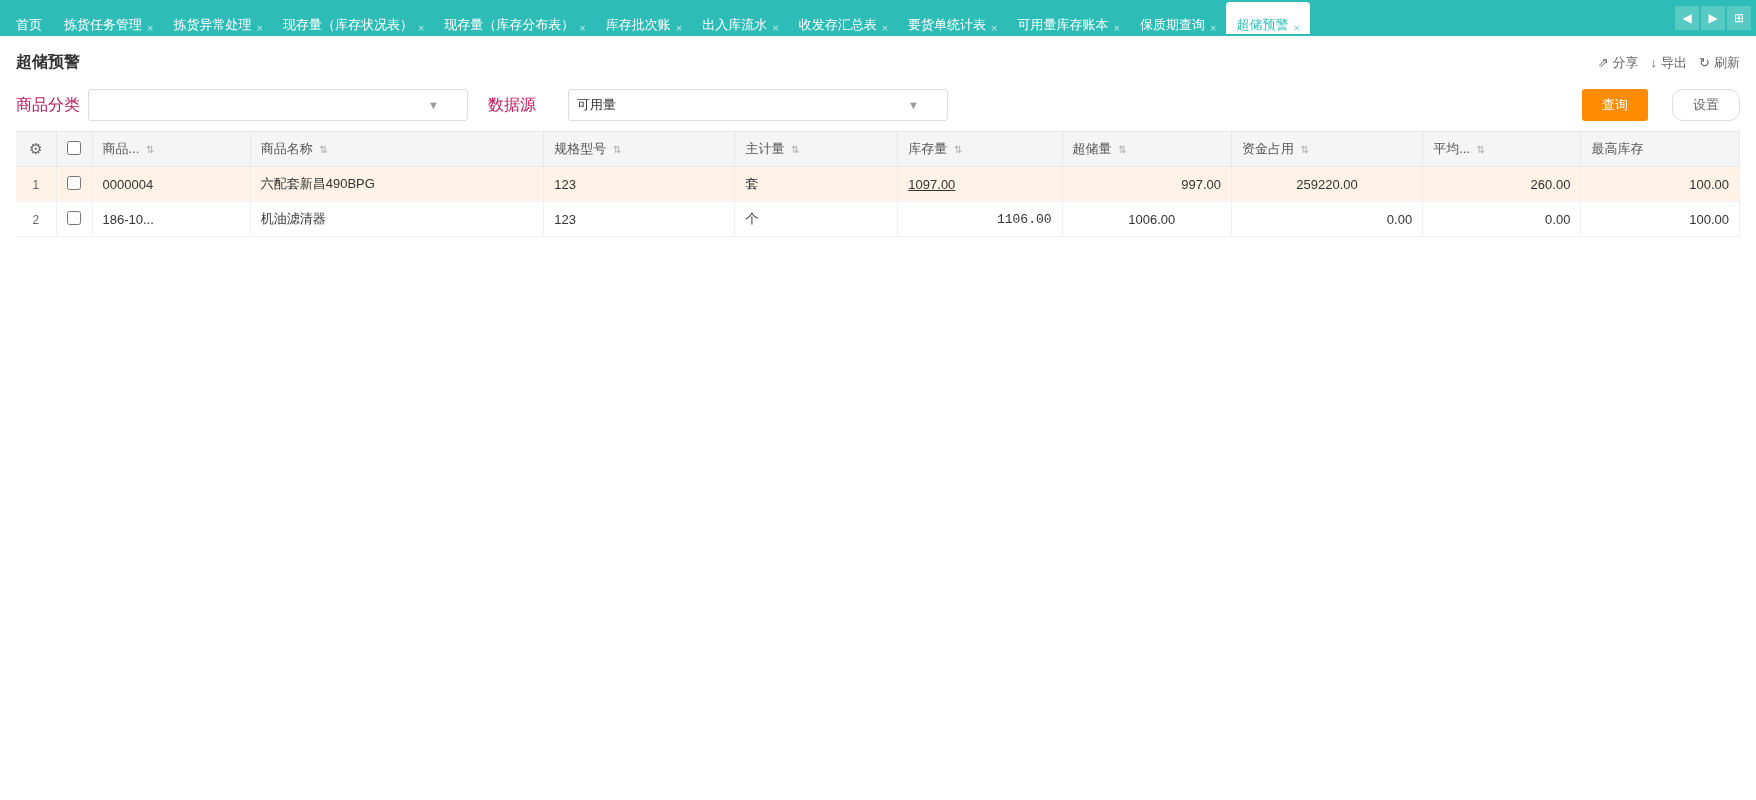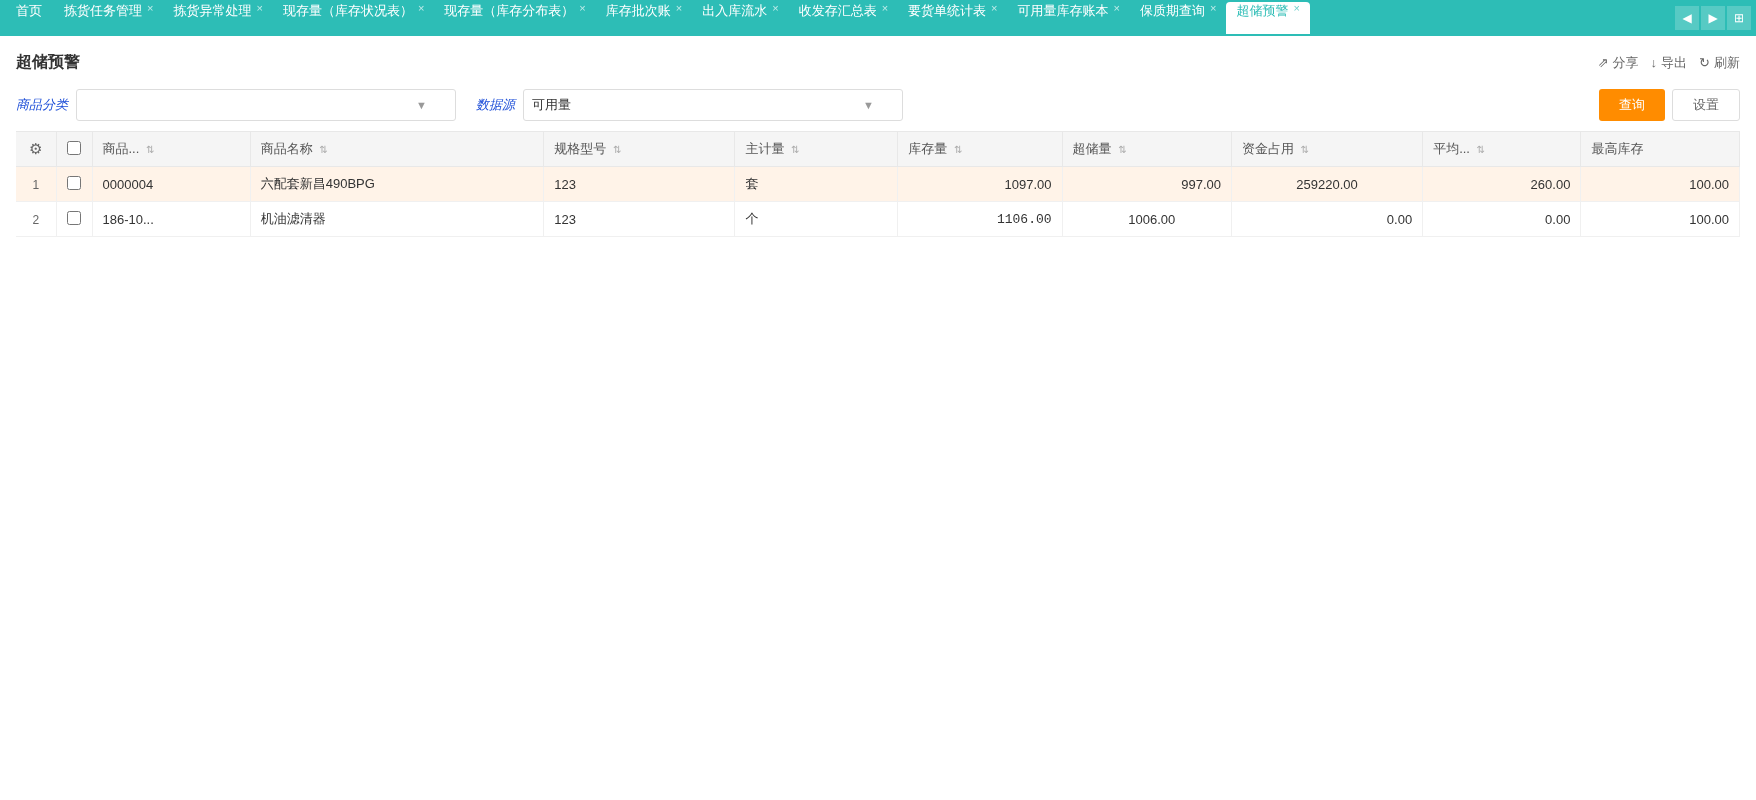--- a/index.html
+++ b/index.html
@@ -17,7 +17,7 @@
     }
     .nav-item {
       display: flex;
-      align-items: flex-start;
+      align-items: flex-end;
       padding: 0 10px;
       height: 32px;
       color: #fff;

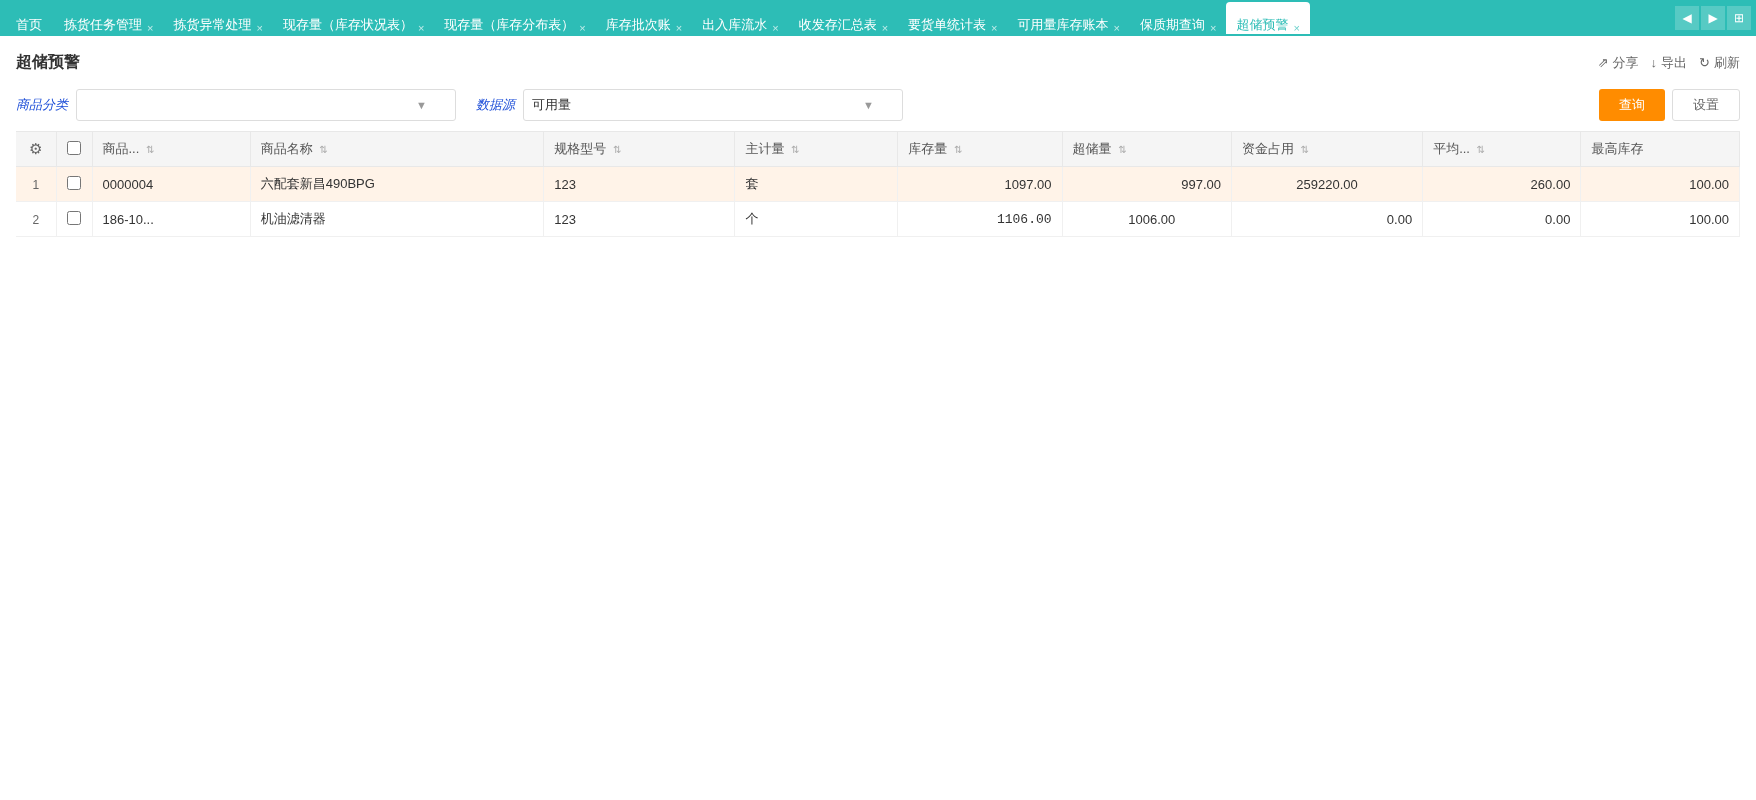--- a/index.html
+++ b/index.html
@@ -95,10 +95,9 @@
       gap: 8px;
     }
     .filter-label {
-      color: #1d4ed8;
-      font-size: 13px;
+      color: #be185d;
+      font-size: 16px;
       white-space: nowrap;
-      font-style: italic;
     }
     .filter-select {
       border: 1px solid #ddd;

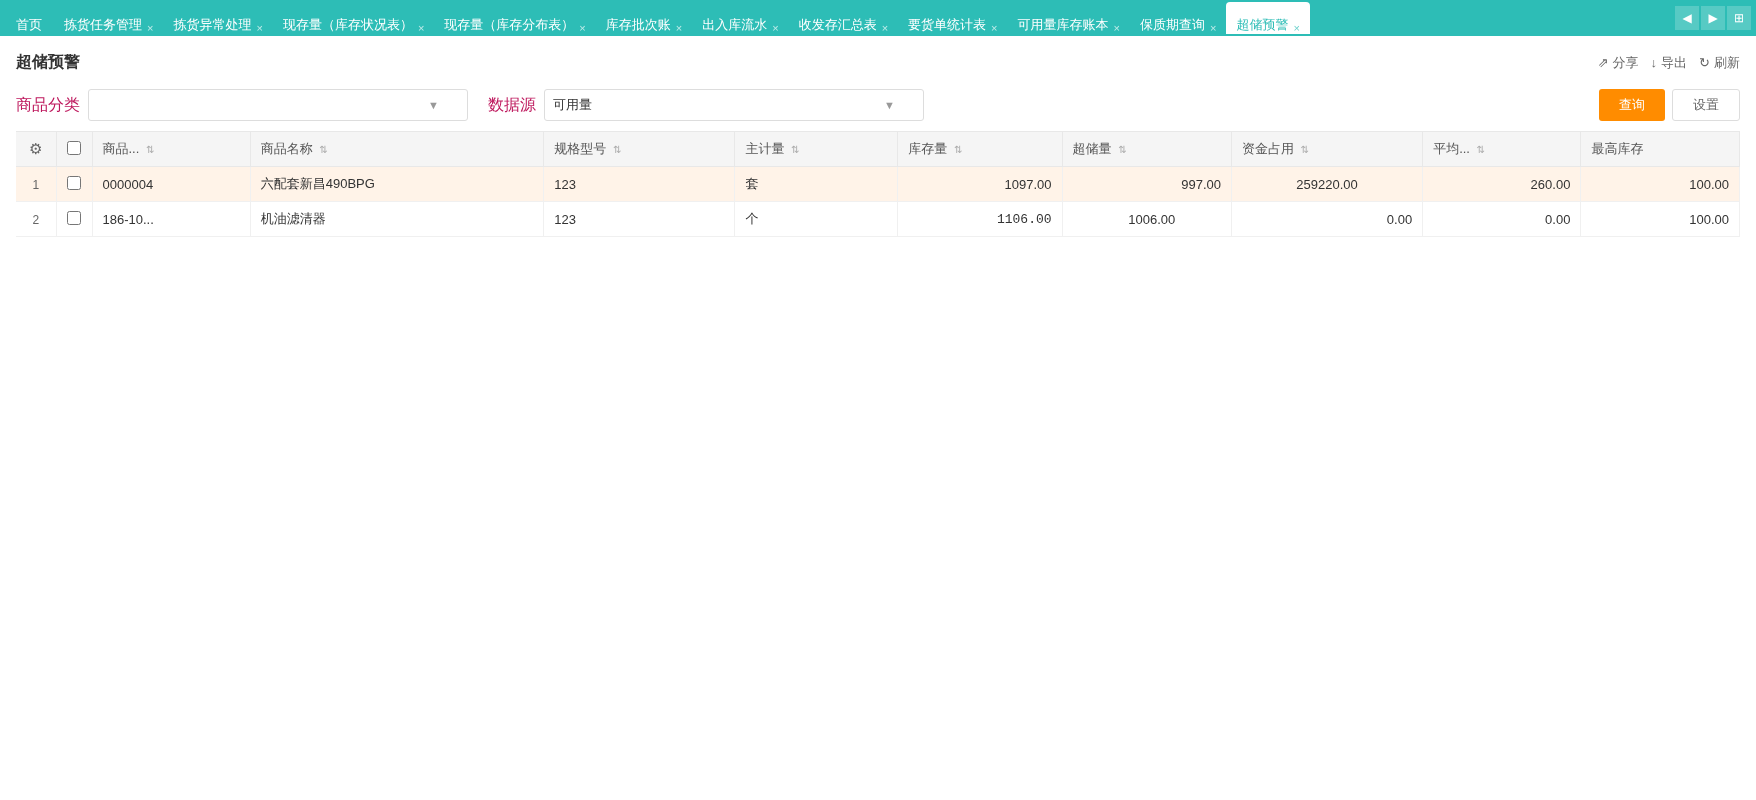--- a/index.html
+++ b/index.html
@@ -262,7 +262,7 @@
     </div>
     <div class="filter-item">
       <span class="filter-label">数据源</span>
-      <div class="filter-select" style="min-width:380px;">
+      <div class="filter-select" style="min-width:380px;margin-left:24px;">
         <span>可用量</span>
         <span class="arrow">▼</span>
       </div>

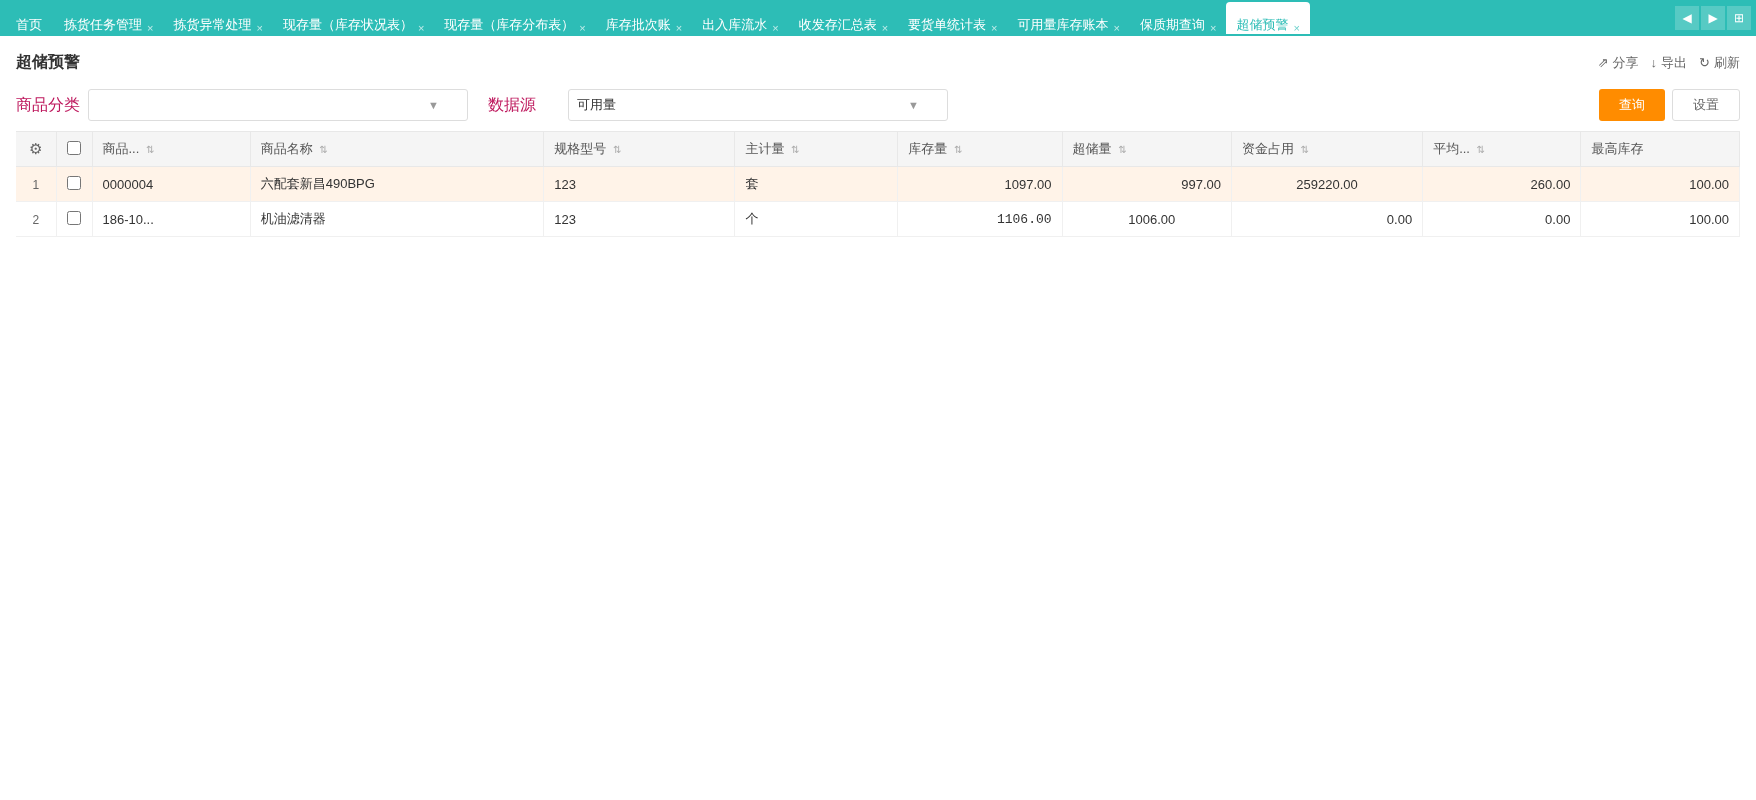--- a/index.html
+++ b/index.html
@@ -267,7 +267,7 @@
         <span class="arrow">▼</span>
       </div>
     </div>
-    <div style="margin-left:auto; display:flex; gap:7px;">
+    <div style="margin-left:auto; display:flex; gap:24px;">
       <button class="btn-query">查询</button>
       <button class="btn-settings">设置</button>
     </div>

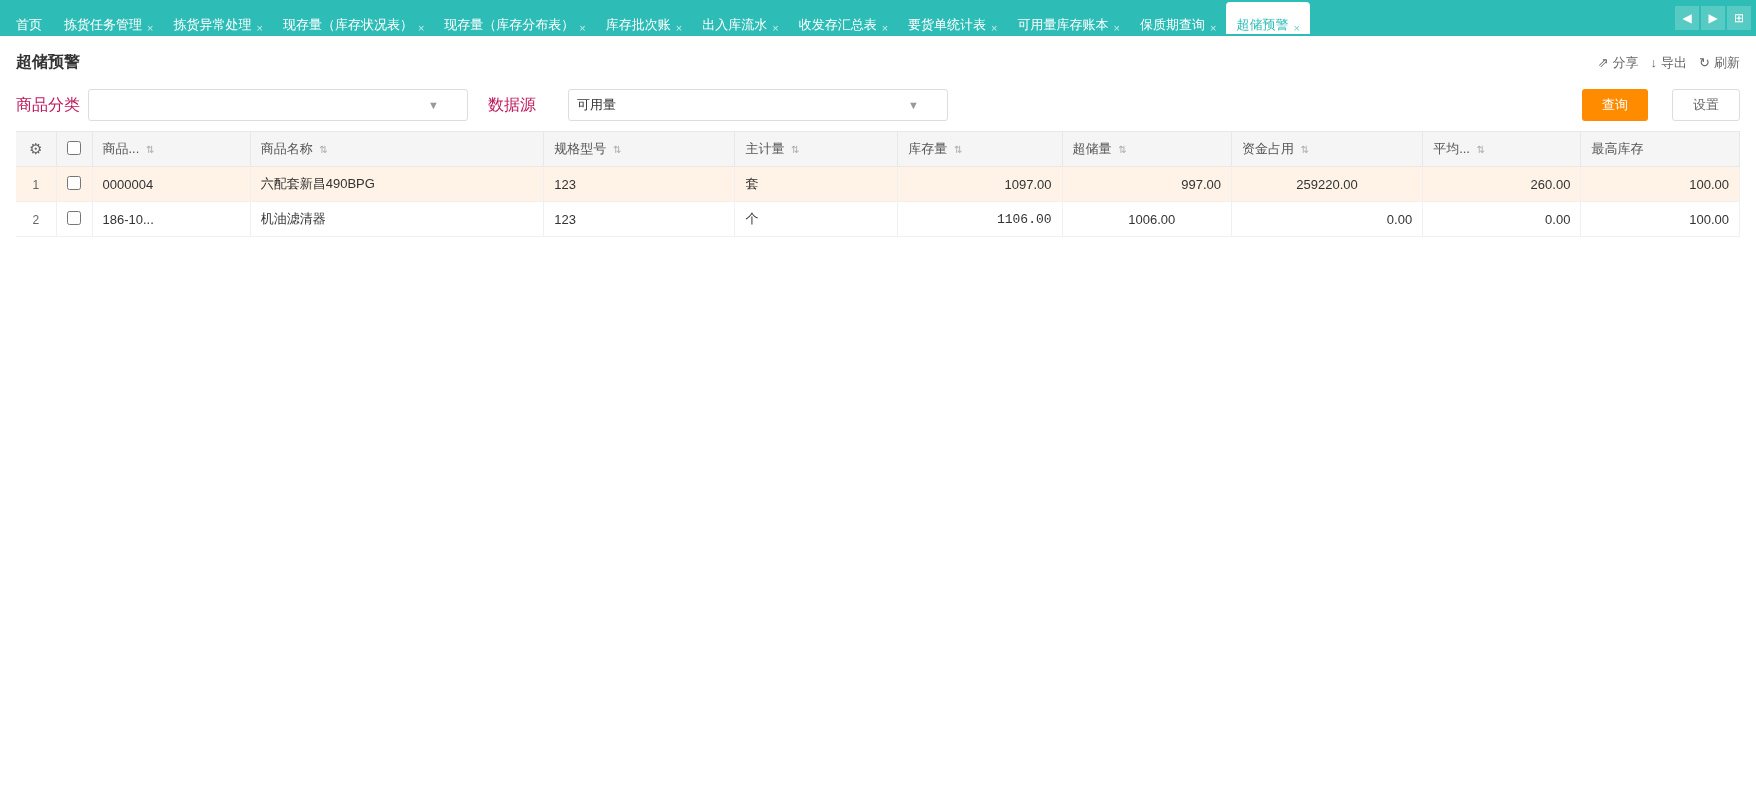--- a/index.html
+++ b/index.html
@@ -131,7 +131,7 @@
       background: #fff;
       color: #666;
       border: 1px solid #ddd;
-      border-radius: 3px;
+      border-radius: 11px;
       padding: 6px 20px;
       font-size: 13px;
       cursor: pointer;

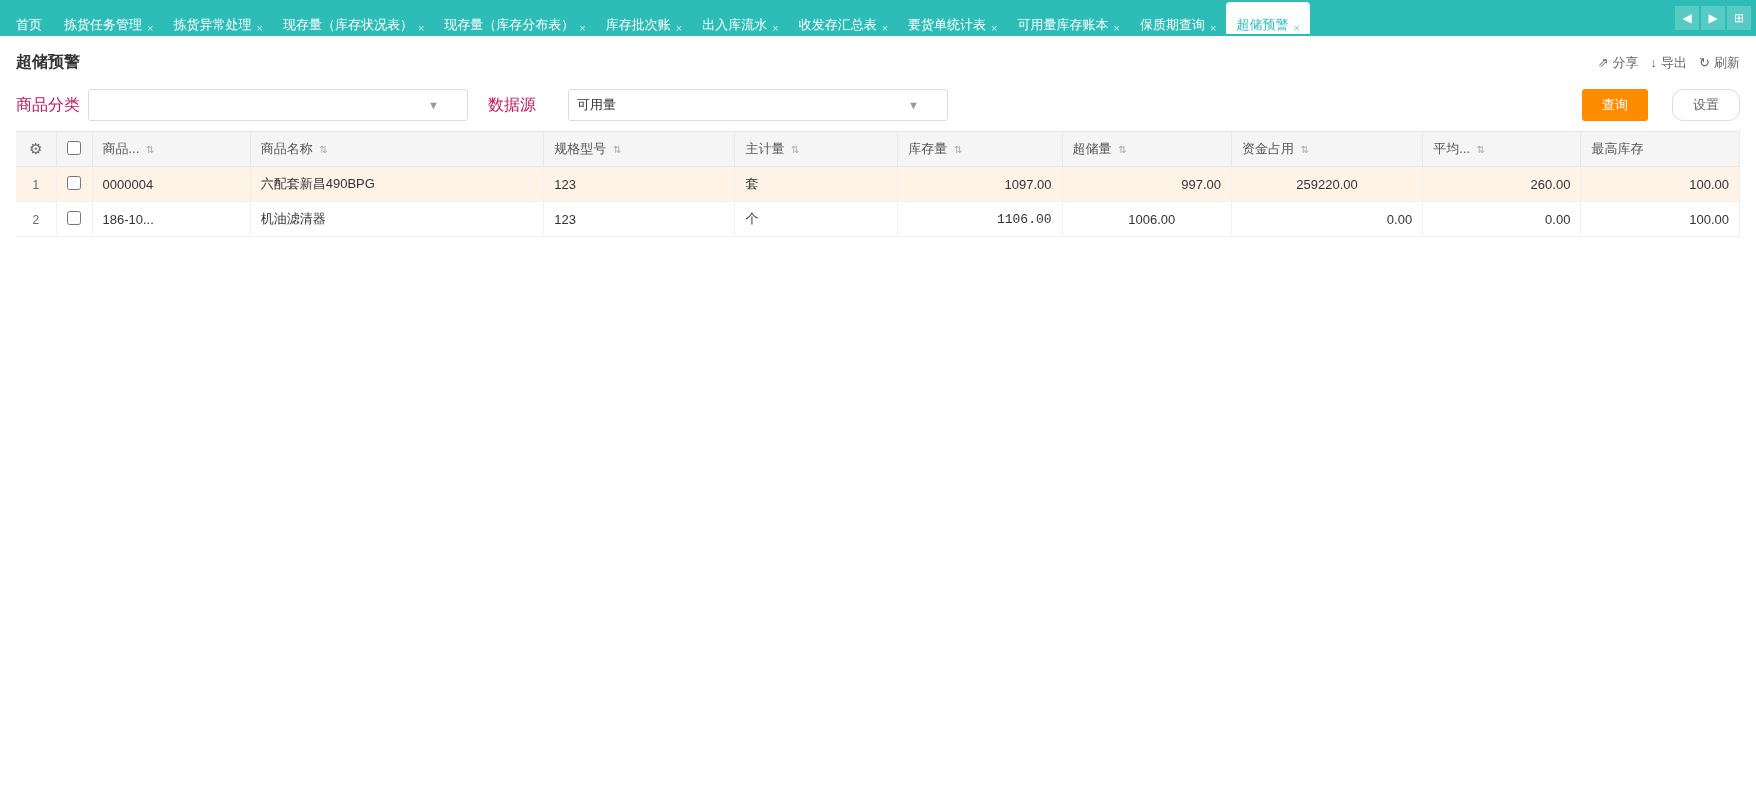--- a/index.html
+++ b/index.html
@@ -327,7 +327,7 @@
       <td>六配套新昌490BPG</td>
       <td>123</td>
       <td>套</td>
-      <td style="text-align:right;">1097.00</td>
+      <td style="text-align:left;text-decoration:underline;">1097.00</td>
       <td style="text-align:right;">997.00</td>
       <td style="text-align:center;">259220.00</td>
       <td style="text-align:right;">260.00</td>

